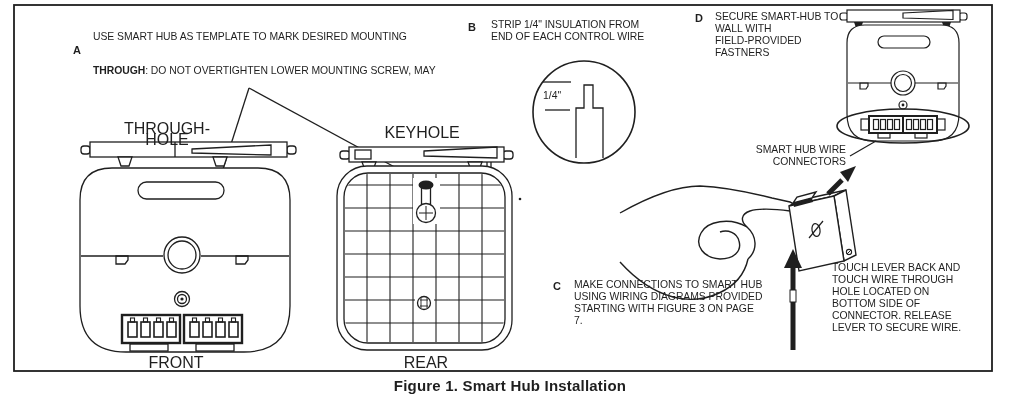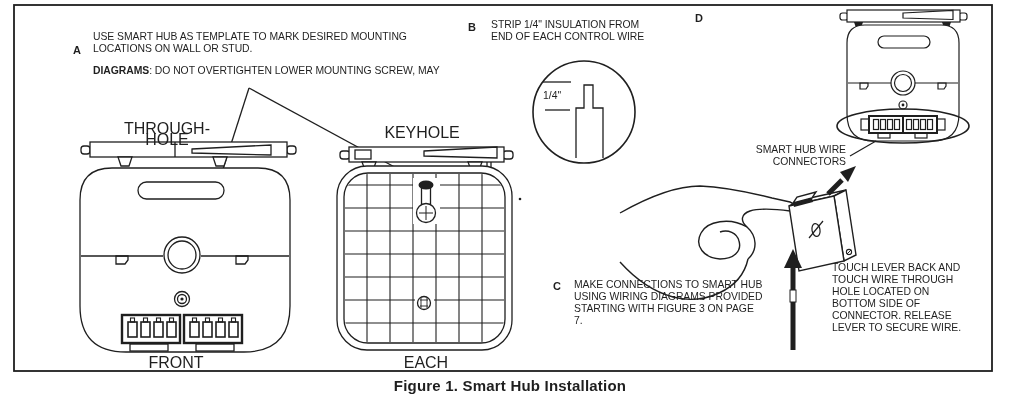--- a/index.html
+++ b/index.html
@@ -217,6 +217,12 @@
   <div class="measure" style="left:543px;top:90px">1/4"</div>
 
   <div class="steplbl" style="left:695px;top:13px">D</div>
+  <div class="txt" style="left:715px;top:11px">
+    <div>SECURE SMART-HUB TO</div>
+    <div>WALL WITH</div>
+    <div>FIELD-PROVIDED</div>
+    <div>FASTNERS</div>
+  </div>
   <div class="txt ralign" style="left:736px;top:144px;width:110px">
     <div>SMART HUB WIRE</div>
     <div>CONNECTORS</div>

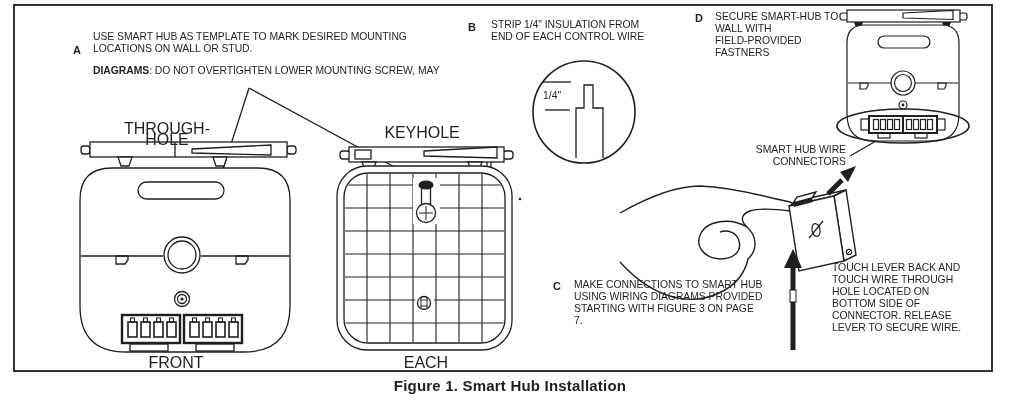--- a/index.html
+++ b/index.html
@@ -203,7 +203,6 @@
   <div class="steplbl" style="left:73px;top:45px">A</div>
   <div class="txt" style="left:93px;top:31px">
     <div>USE SMART HUB AS TEMPLATE TO MARK DESIRED MOUNTING</div>
-    <div>LOCATIONS ON WALL OR STUD.</div>
   </div>
   <div class="txt" style="left:93px;top:65px">
     <div><b>DIAGRAMS</b><span>: DO NOT OVERTIGHTEN LOWER MOUNTING SCREW, MAY</span></div>

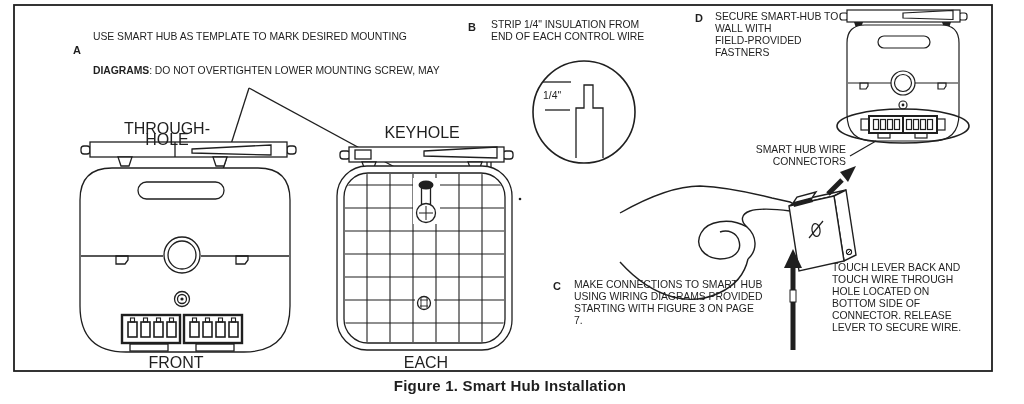--- a/index.html
+++ b/index.html
@@ -205,7 +205,7 @@
     <div>USE SMART HUB AS TEMPLATE TO MARK DESIRED MOUNTING</div>
   </div>
   <div class="txt" style="left:93px;top:65px">
-    <div><b>DIAGRAMS</b><span>: DO NOT OVERTIGHTEN LOWER MOUNTING SCREW, MAY</span></div>
+    <div><b>THROUGH</b><span>: DO NOT OVERTIGHTEN LOWER MOUNTING SCREW, MAY</span></div>
   </div>
 
   <div class="steplbl" style="left:468px;top:22px">B</div>

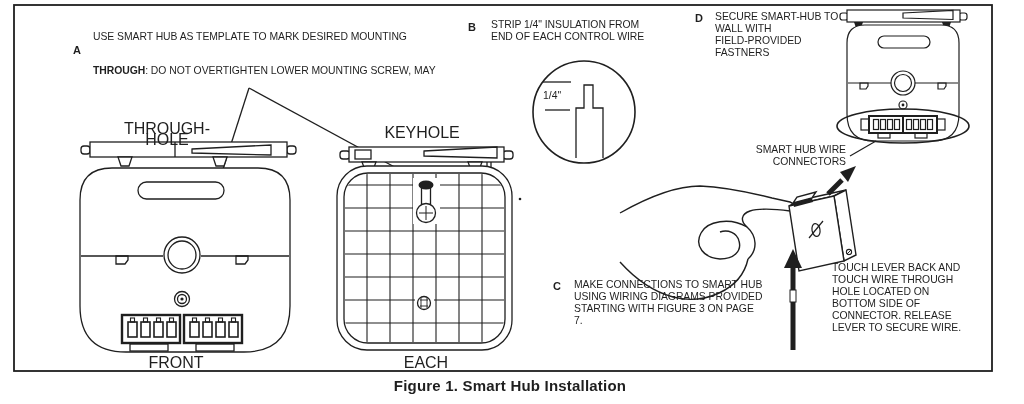--- a/index.html
+++ b/index.html
@@ -246,7 +246,7 @@
   <div class="viewlbl" style="left:107px;top:123px;width:120px">THROUGH-HOLE</div>
   <div class="viewlbl" style="left:136px;top:357px;width:80px">FRONT</div>
   <div class="viewlbl" style="left:372px;top:127px;width:100px">KEYHOLE</div>
-  <div class="viewlbl" style="left:386px;top:357px;width:80px">EACH</div>
+  <div class="viewlbl" style="left:386px;top:357px;width:80px">REAR</div>
 
   <div class="caption">Figure 1. Smart Hub Installation</div>
 </div>

